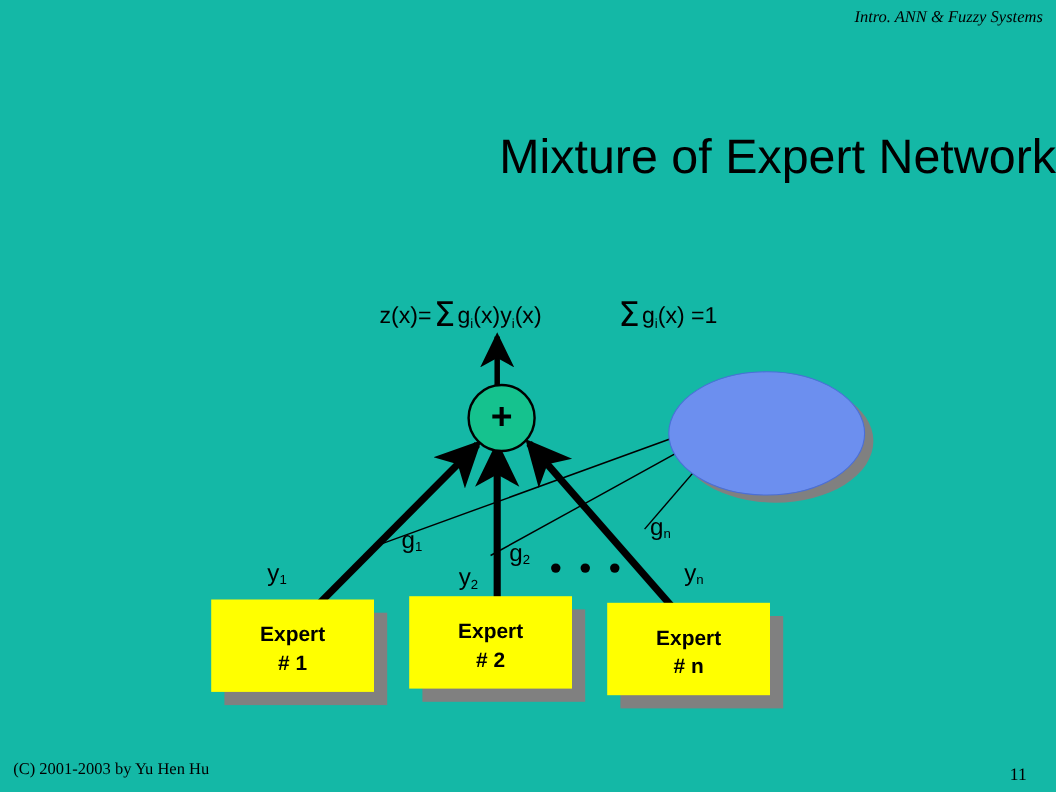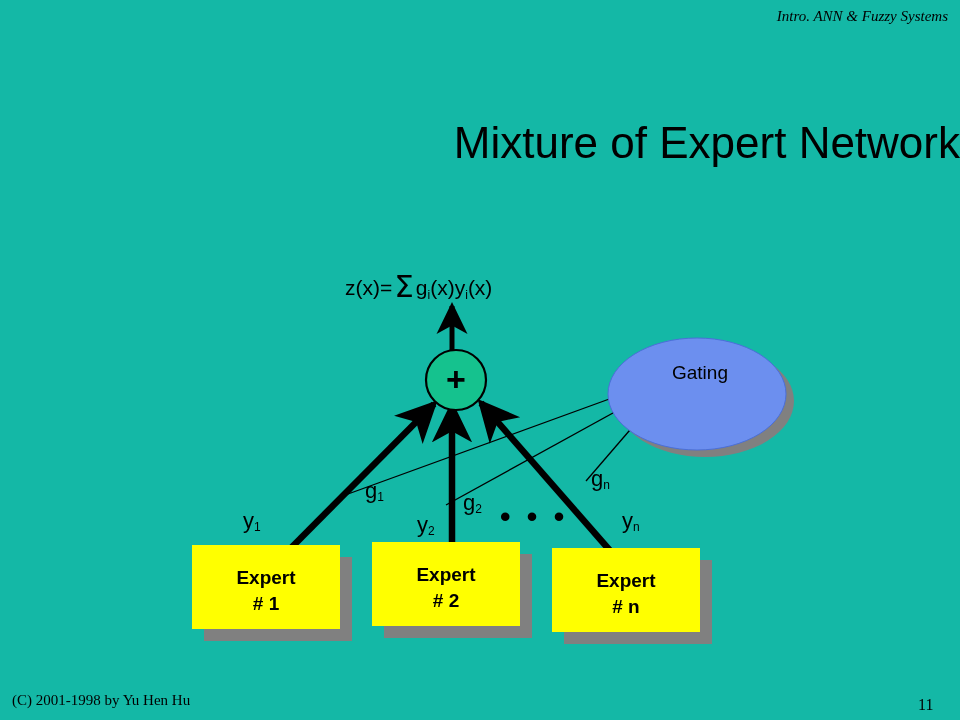--- a/index.html
+++ b/index.html
@@ -170,6 +170,9 @@
     <span>z(x)=</span><span class="sig">Σ</span><span>g</span><span class="sub">i</span><span>(x)y</span><span class="sub">i</span><span>(x)</span>
   </div>
 
+  <div class="eq eq-right">
+    <span class="sig">Σ</span><span>g</span><span class="sub">i</span><span>(x) =1</span>
+  </div>
 
   <svg id="wires" viewBox="0 0 960 720">
     <defs>

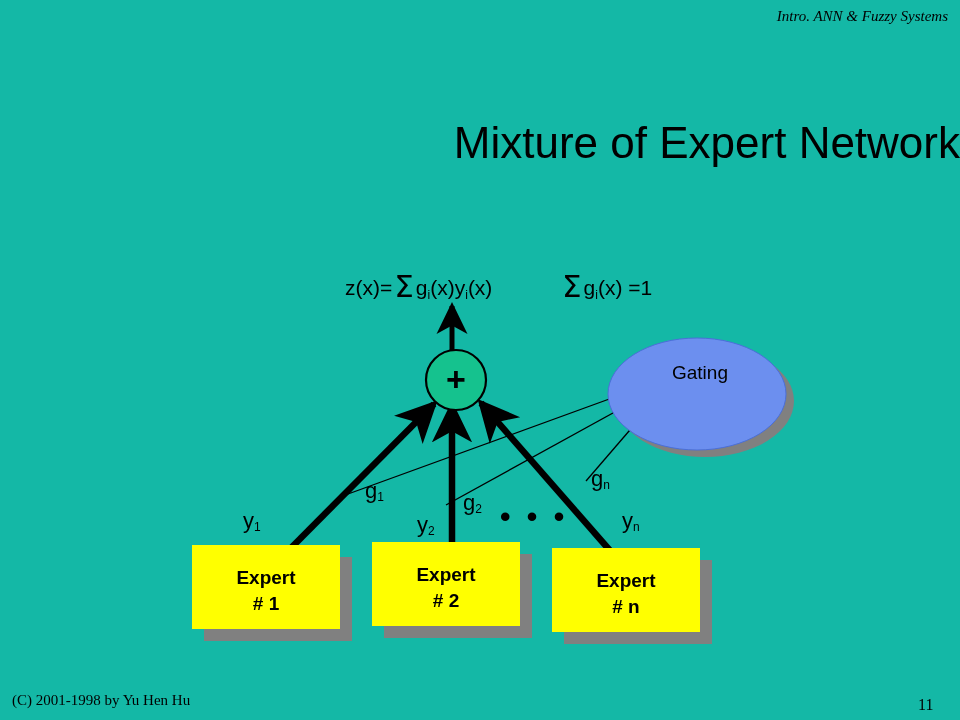--- a/index.html
+++ b/index.html
@@ -209,7 +209,6 @@
   <div class="sumtext">+</div>
 
   <div class="gate-label">
-    <div>Gating</div>
   </div>
 
   <div class="expert-label e1">

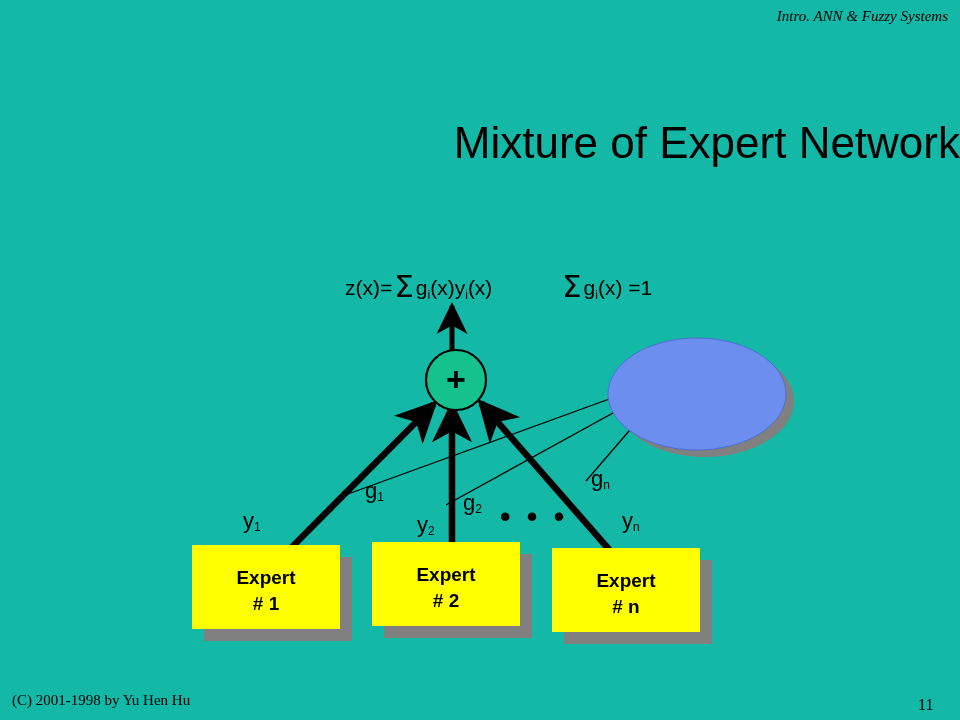--- a/index.html
+++ b/index.html
@@ -238,7 +238,7 @@
 
   <div class="dots">• • •</div>
 
-  <div class="ftr-copy">(C) 2001-1998  by Yu Hen Hu</div>
+  <div class="ftr-copy">(C) 2001-2003  by Yu Hen Hu</div>
   <div class="ftr-page">11</div>
 
 </div>

